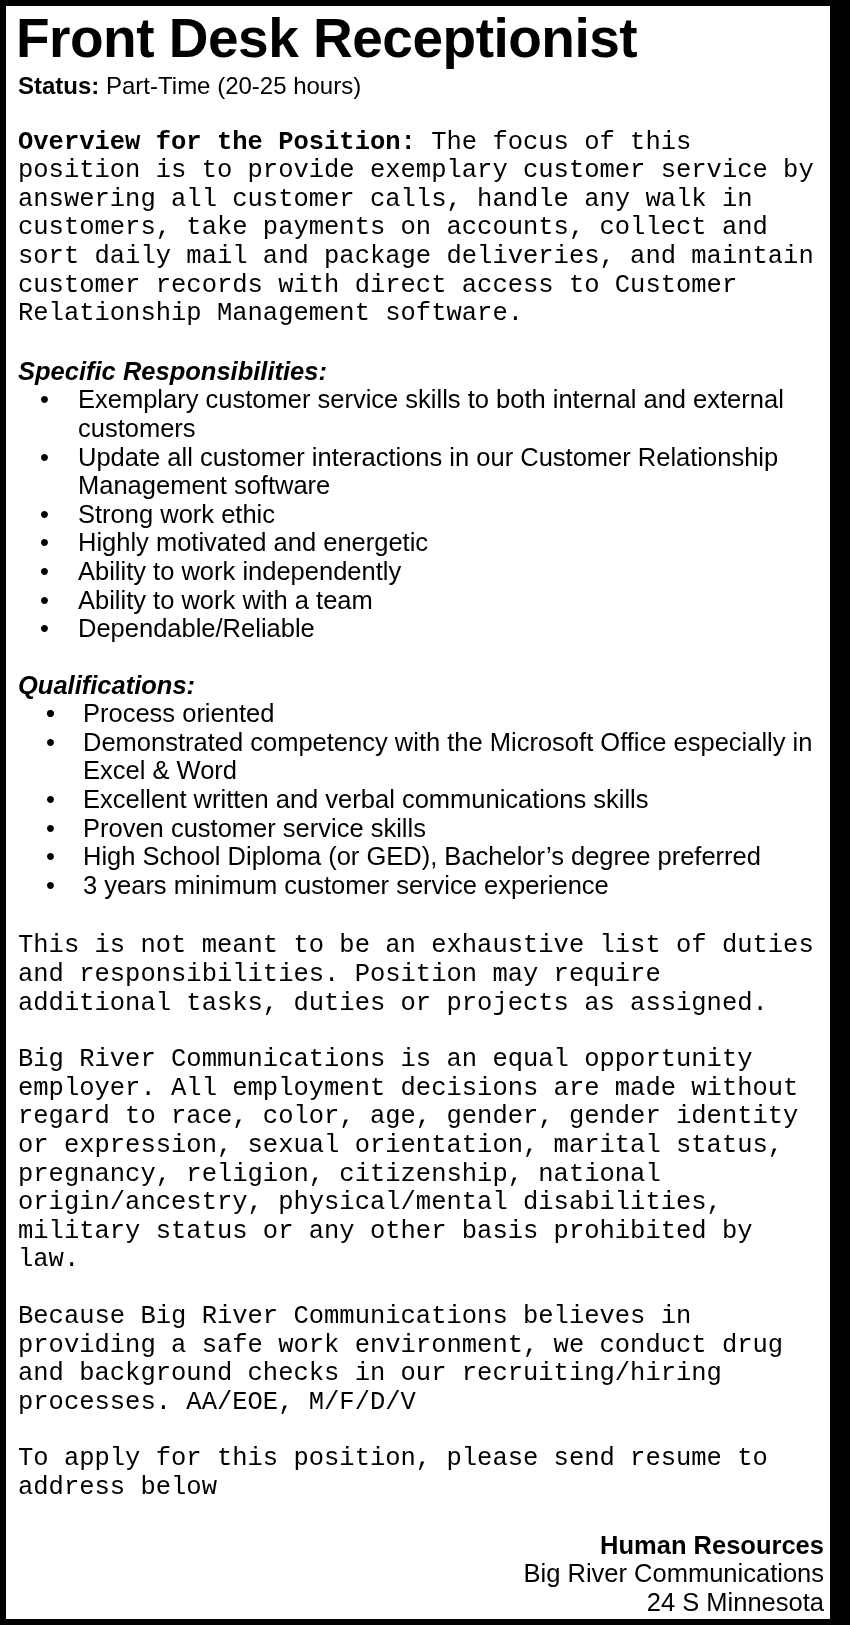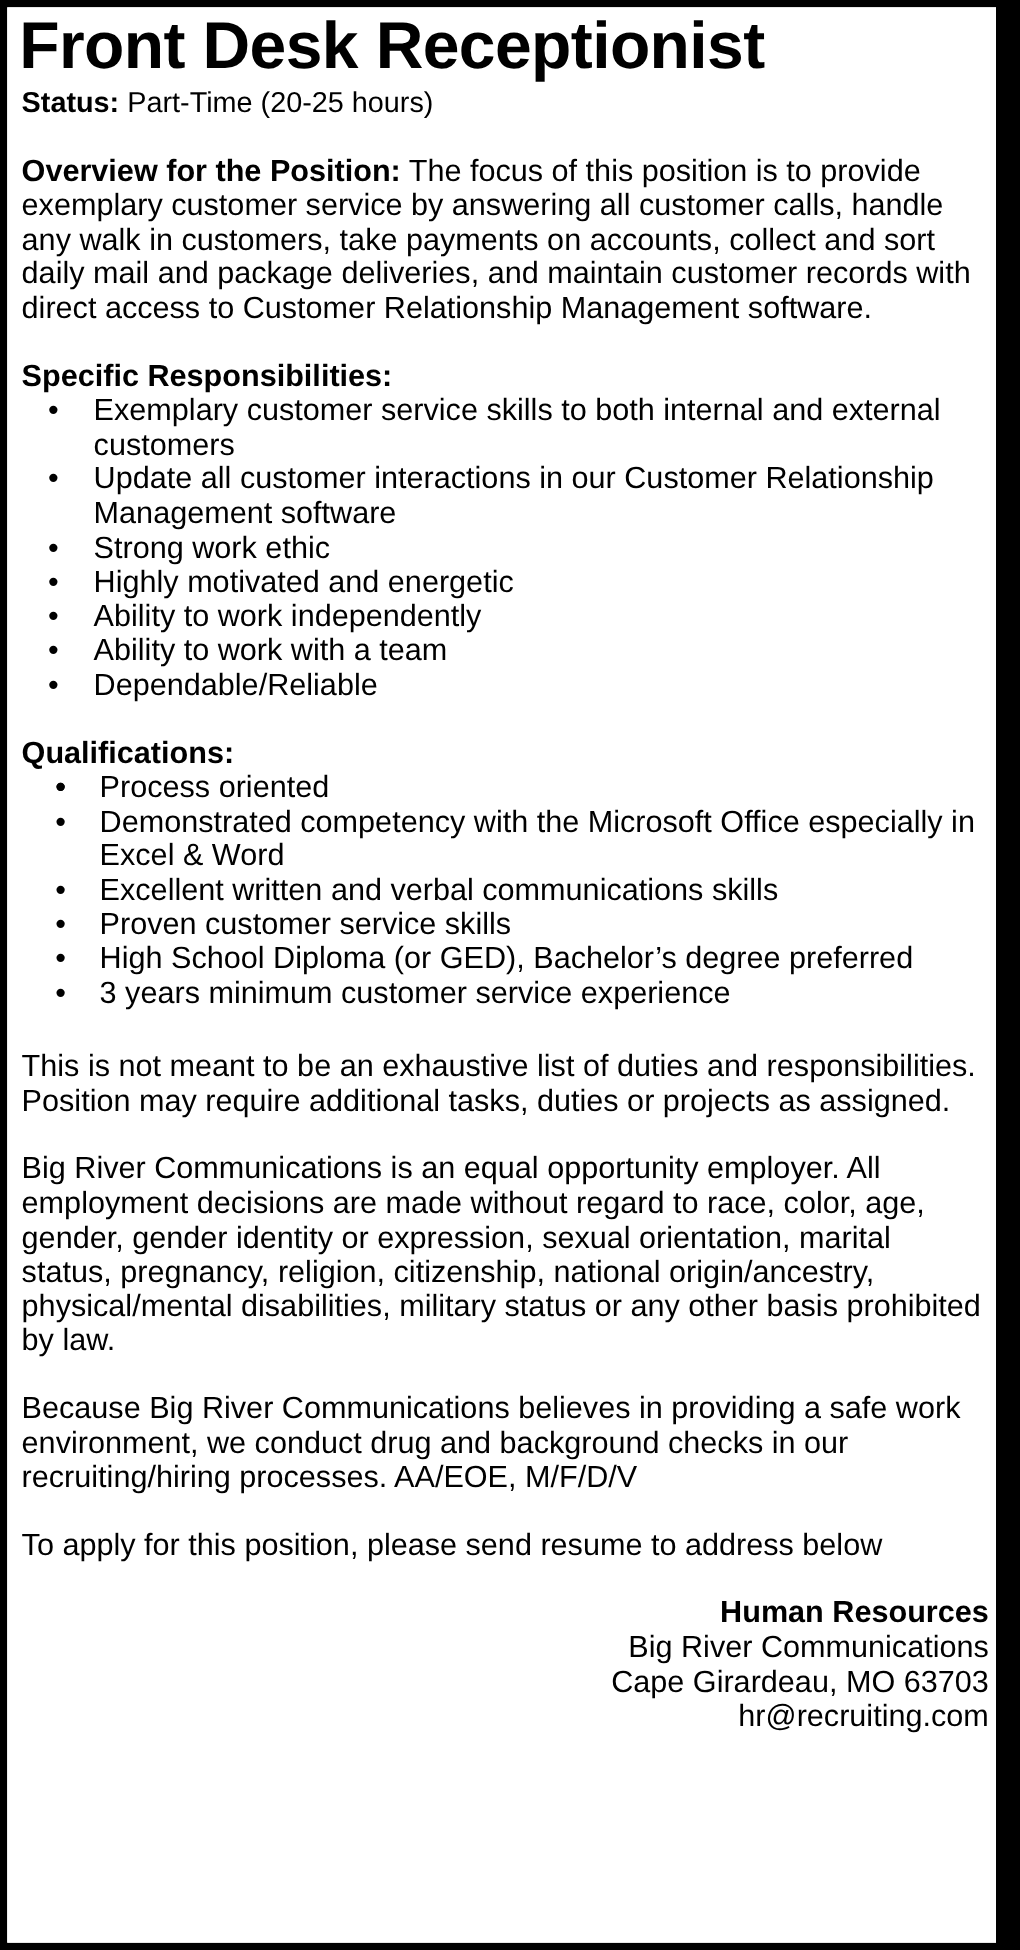--- a/index.html
+++ b/index.html
@@ -59,6 +59,7 @@
     margin: 0 0 0 6px;
     padding: 0;
     max-width: 800px;
+    font-family: Liberation Mono, monospace;
   }
 
   .b { font-weight: bold; }

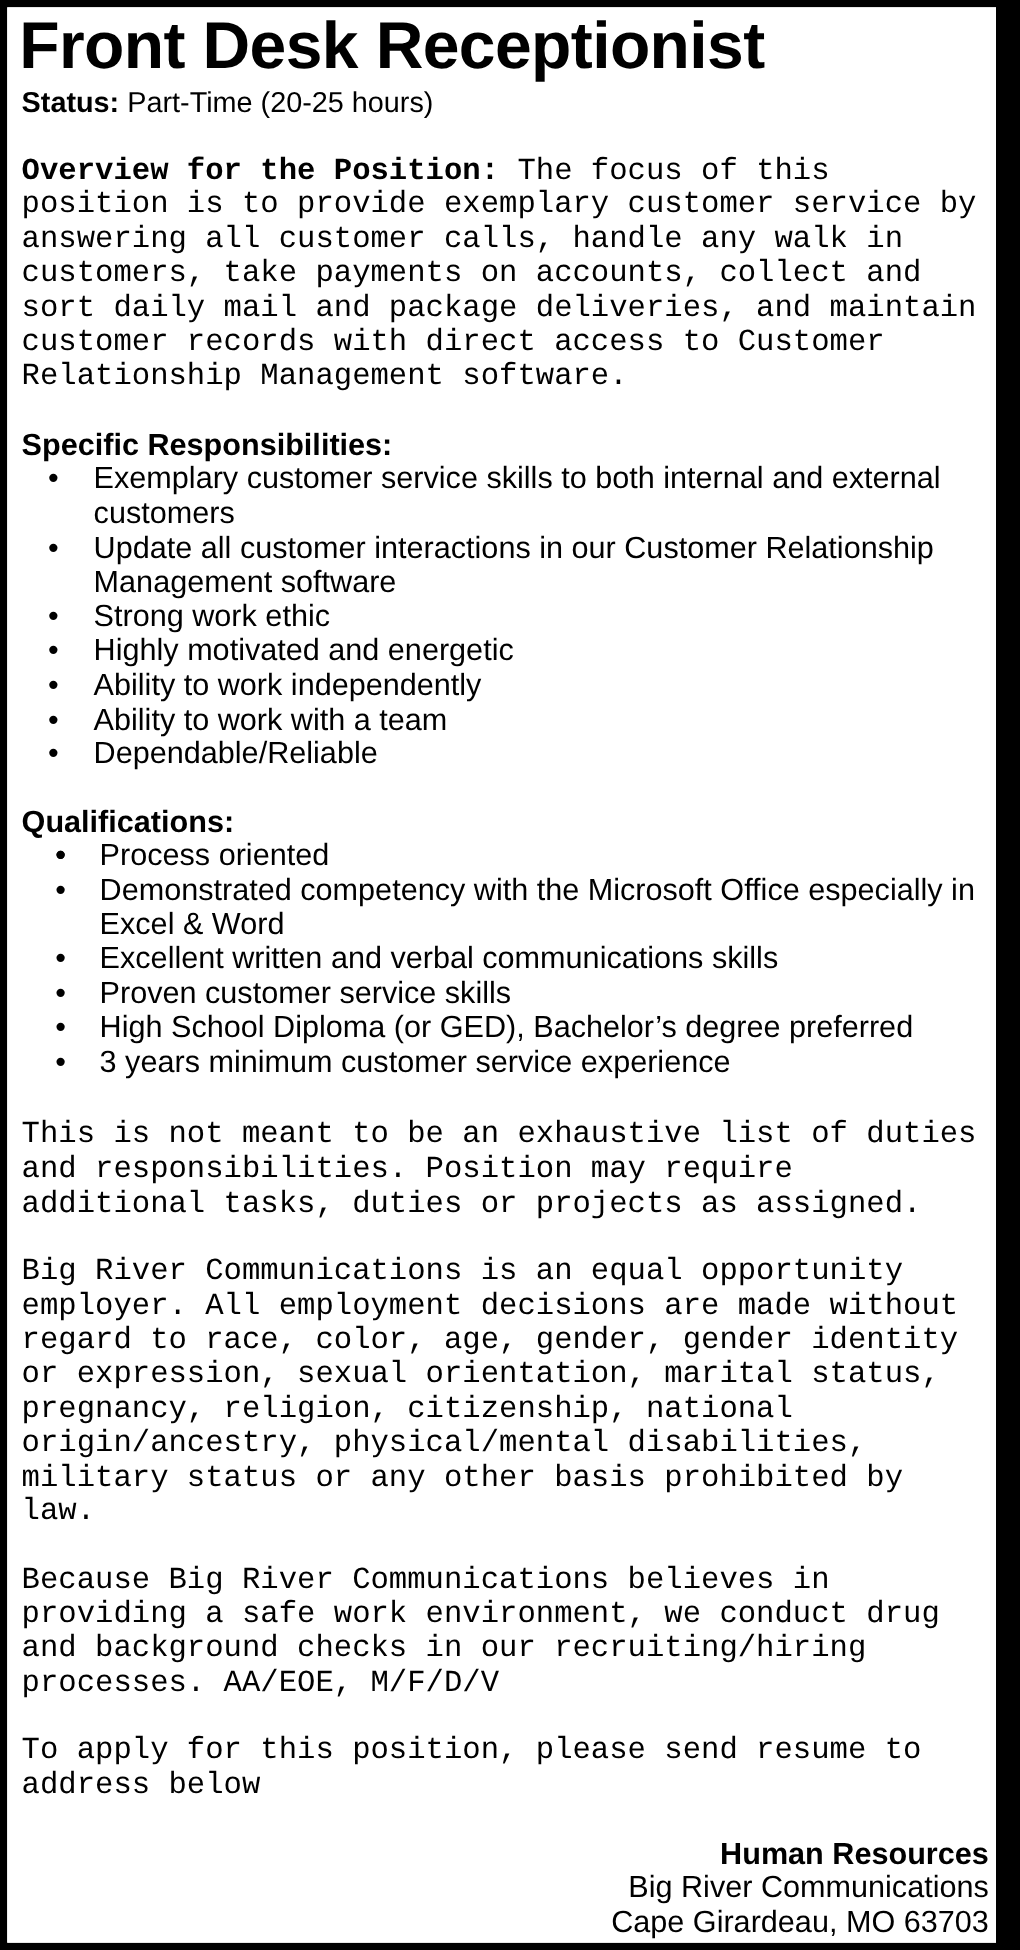--- a/index.html
+++ b/index.html
@@ -68,6 +68,7 @@
     font-size: 25.5px;
     line-height: 28.6px;
     font-weight: bold;
+    font-style: italic;
     color: #000000;
     margin: 0 0 0 6px;
   }

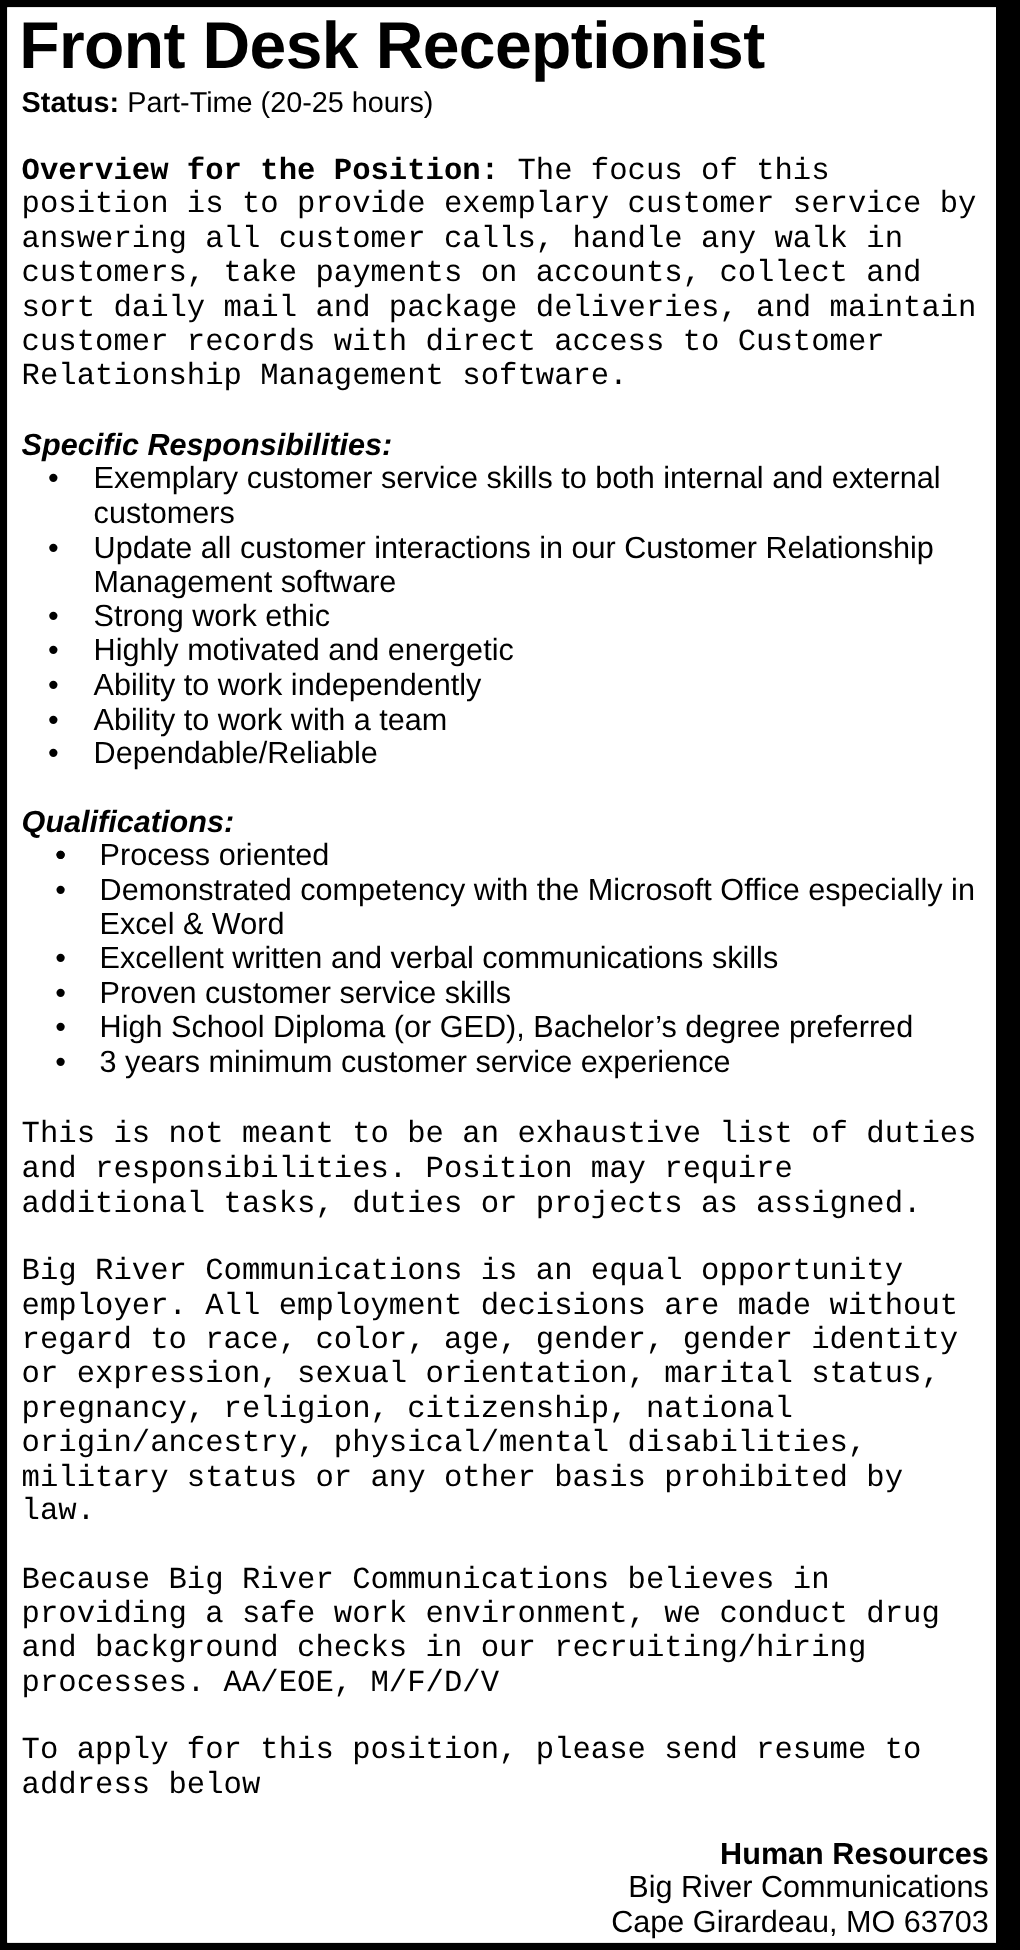--- a/index.html
+++ b/index.html
@@ -180,6 +180,7 @@
     <div class="footer">
       <div class="fline head">Human Resources</div>
       <div class="fline">Big River Communications</div>
+      <div class="fline">24 S Minnesota</div>
       <div class="fline">Cape Girardeau, MO 63703</div>
       <div class="fline">hr@recruiting.com</div>
     </div>

